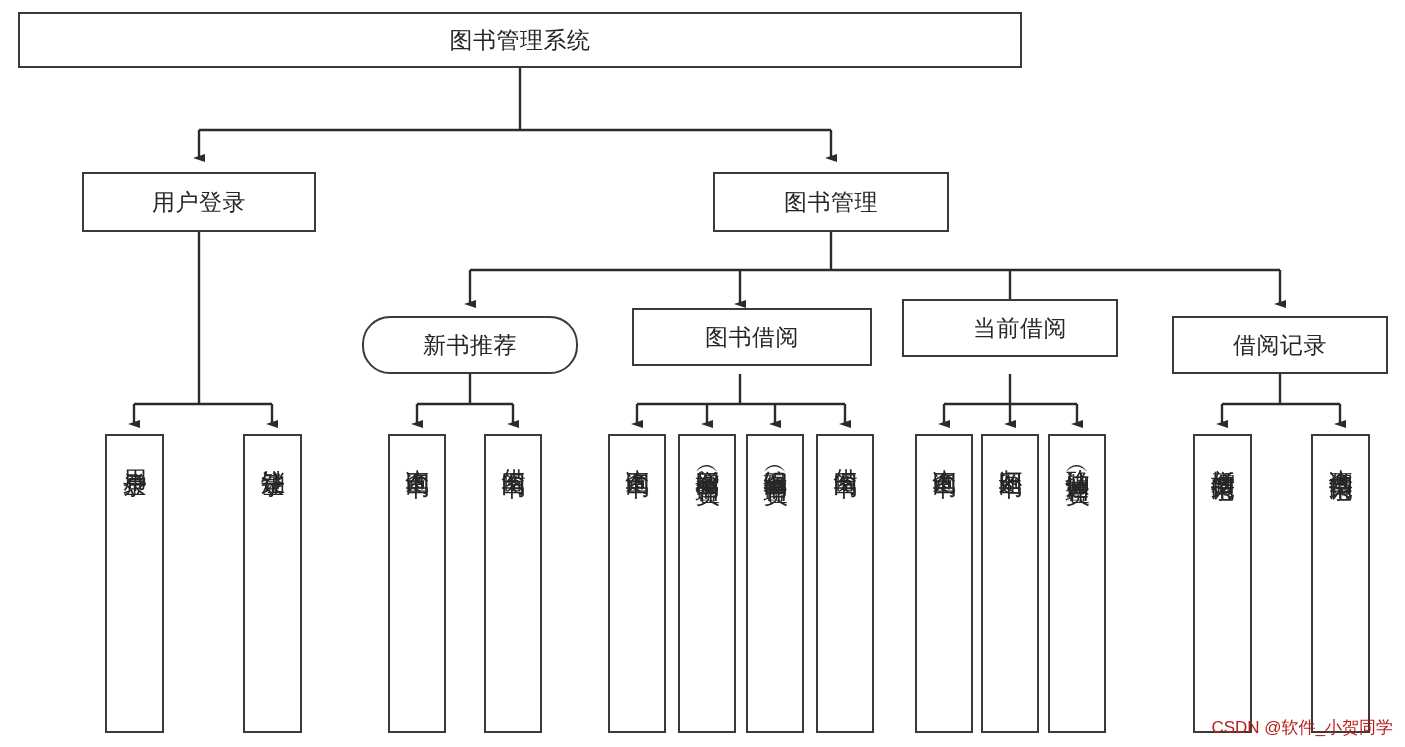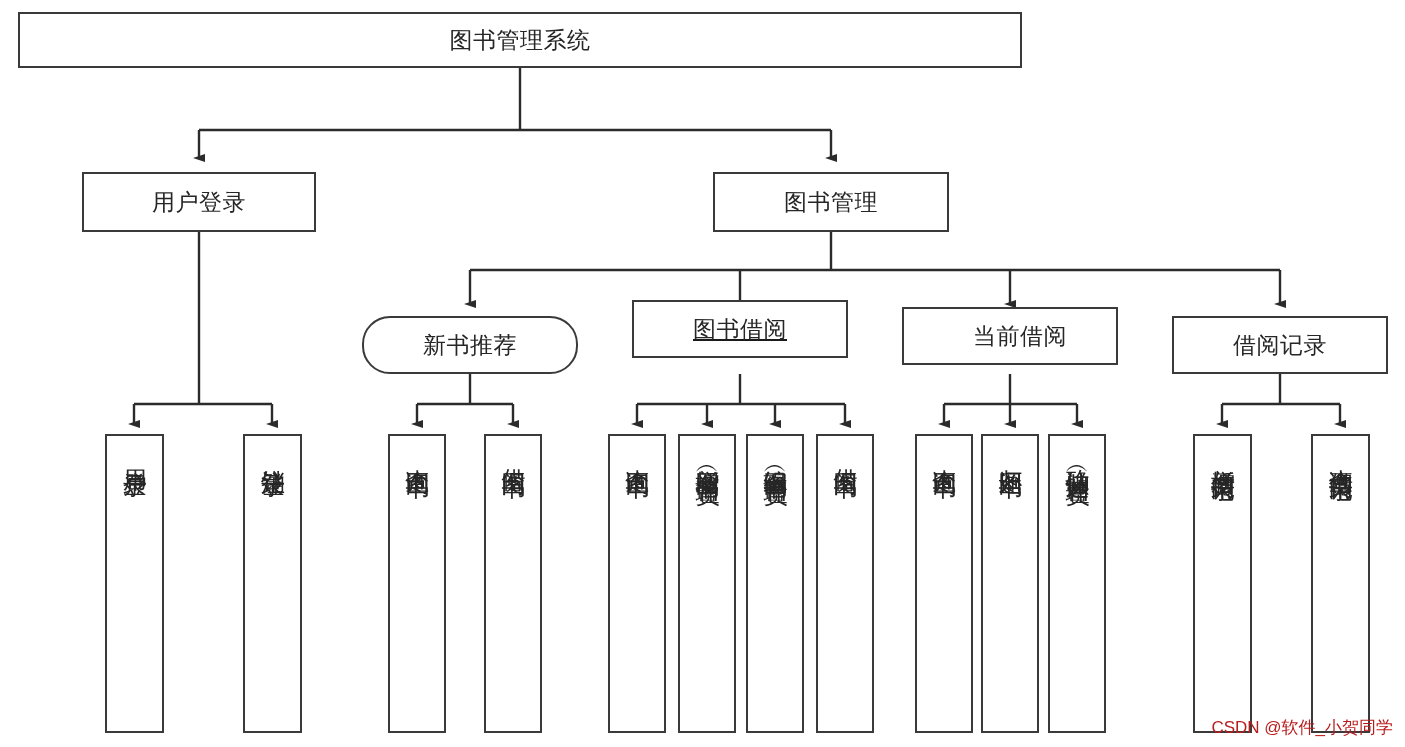--- a/index.html
+++ b/index.html
@@ -131,7 +131,7 @@
   <div class="node" style="left:362px; top:316px; width:216px; height:58px;border-radius:28px;">
     <span class="lbl">新书推荐</span>
   </div>
-  <div class="node" style="left:632px; top:300px; width:216px; height:58px;text-decoration:underline;">
+  <div class="node" style="left:632px; top:308px; width:240px; height:58px;">
     <span class="lbl">图书借阅</span>
   </div>
   <div class="node" style="left:902px; top:307px; width:216px; height:58px;padding-left:20px;">

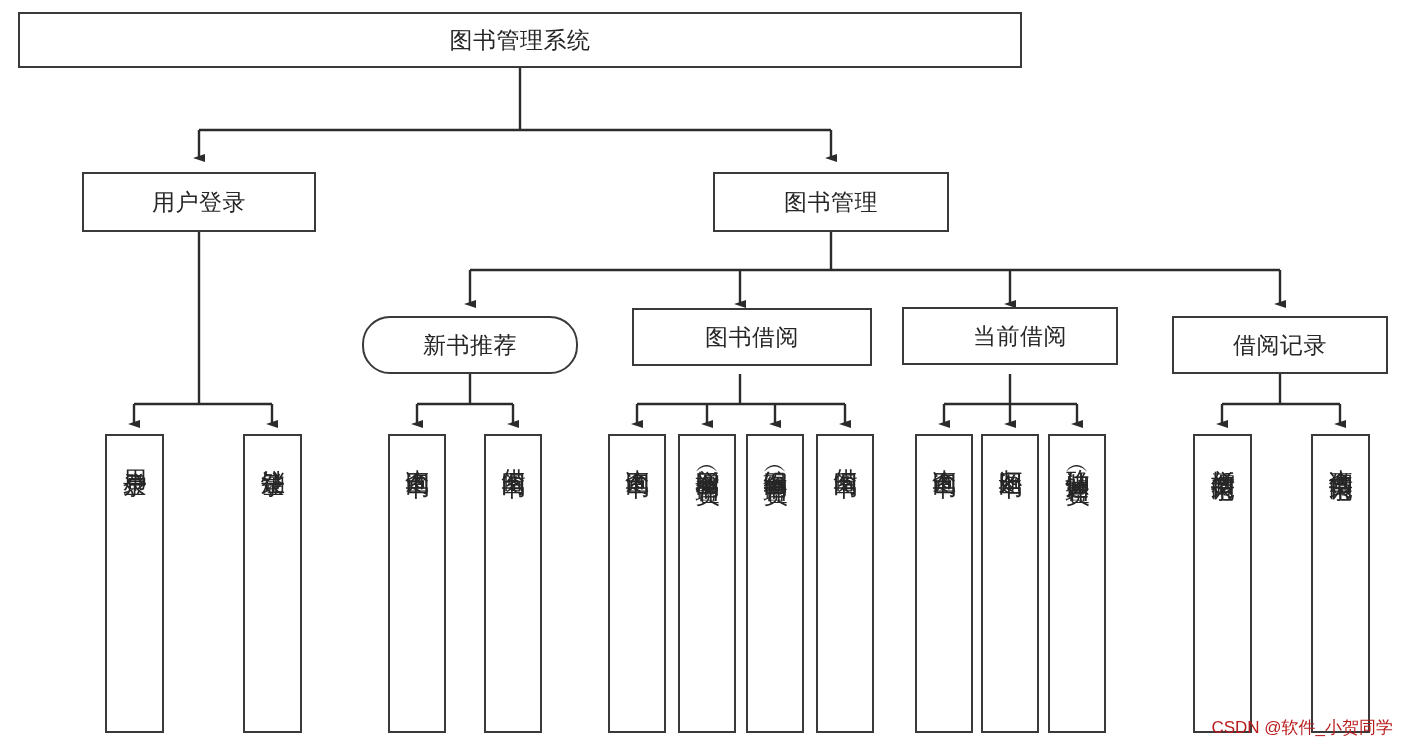--- a/index.html
+++ b/index.html
@@ -134,7 +134,7 @@
   <div class="node" style="left:632px; top:308px; width:240px; height:58px;">
     <span class="lbl">图书借阅</span>
   </div>
-  <div class="node" style="left:902px; top:307px; width:216px; height:58px;padding-left:20px;">
+  <div class="node" style="left:902px; top:299px; width:216px; height:58px;padding-left:20px;">
     <span class="lbl">当前借阅</span>
   </div>
   <div class="node" style="left:1172px; top:316px; width:216px; height:58px;">

